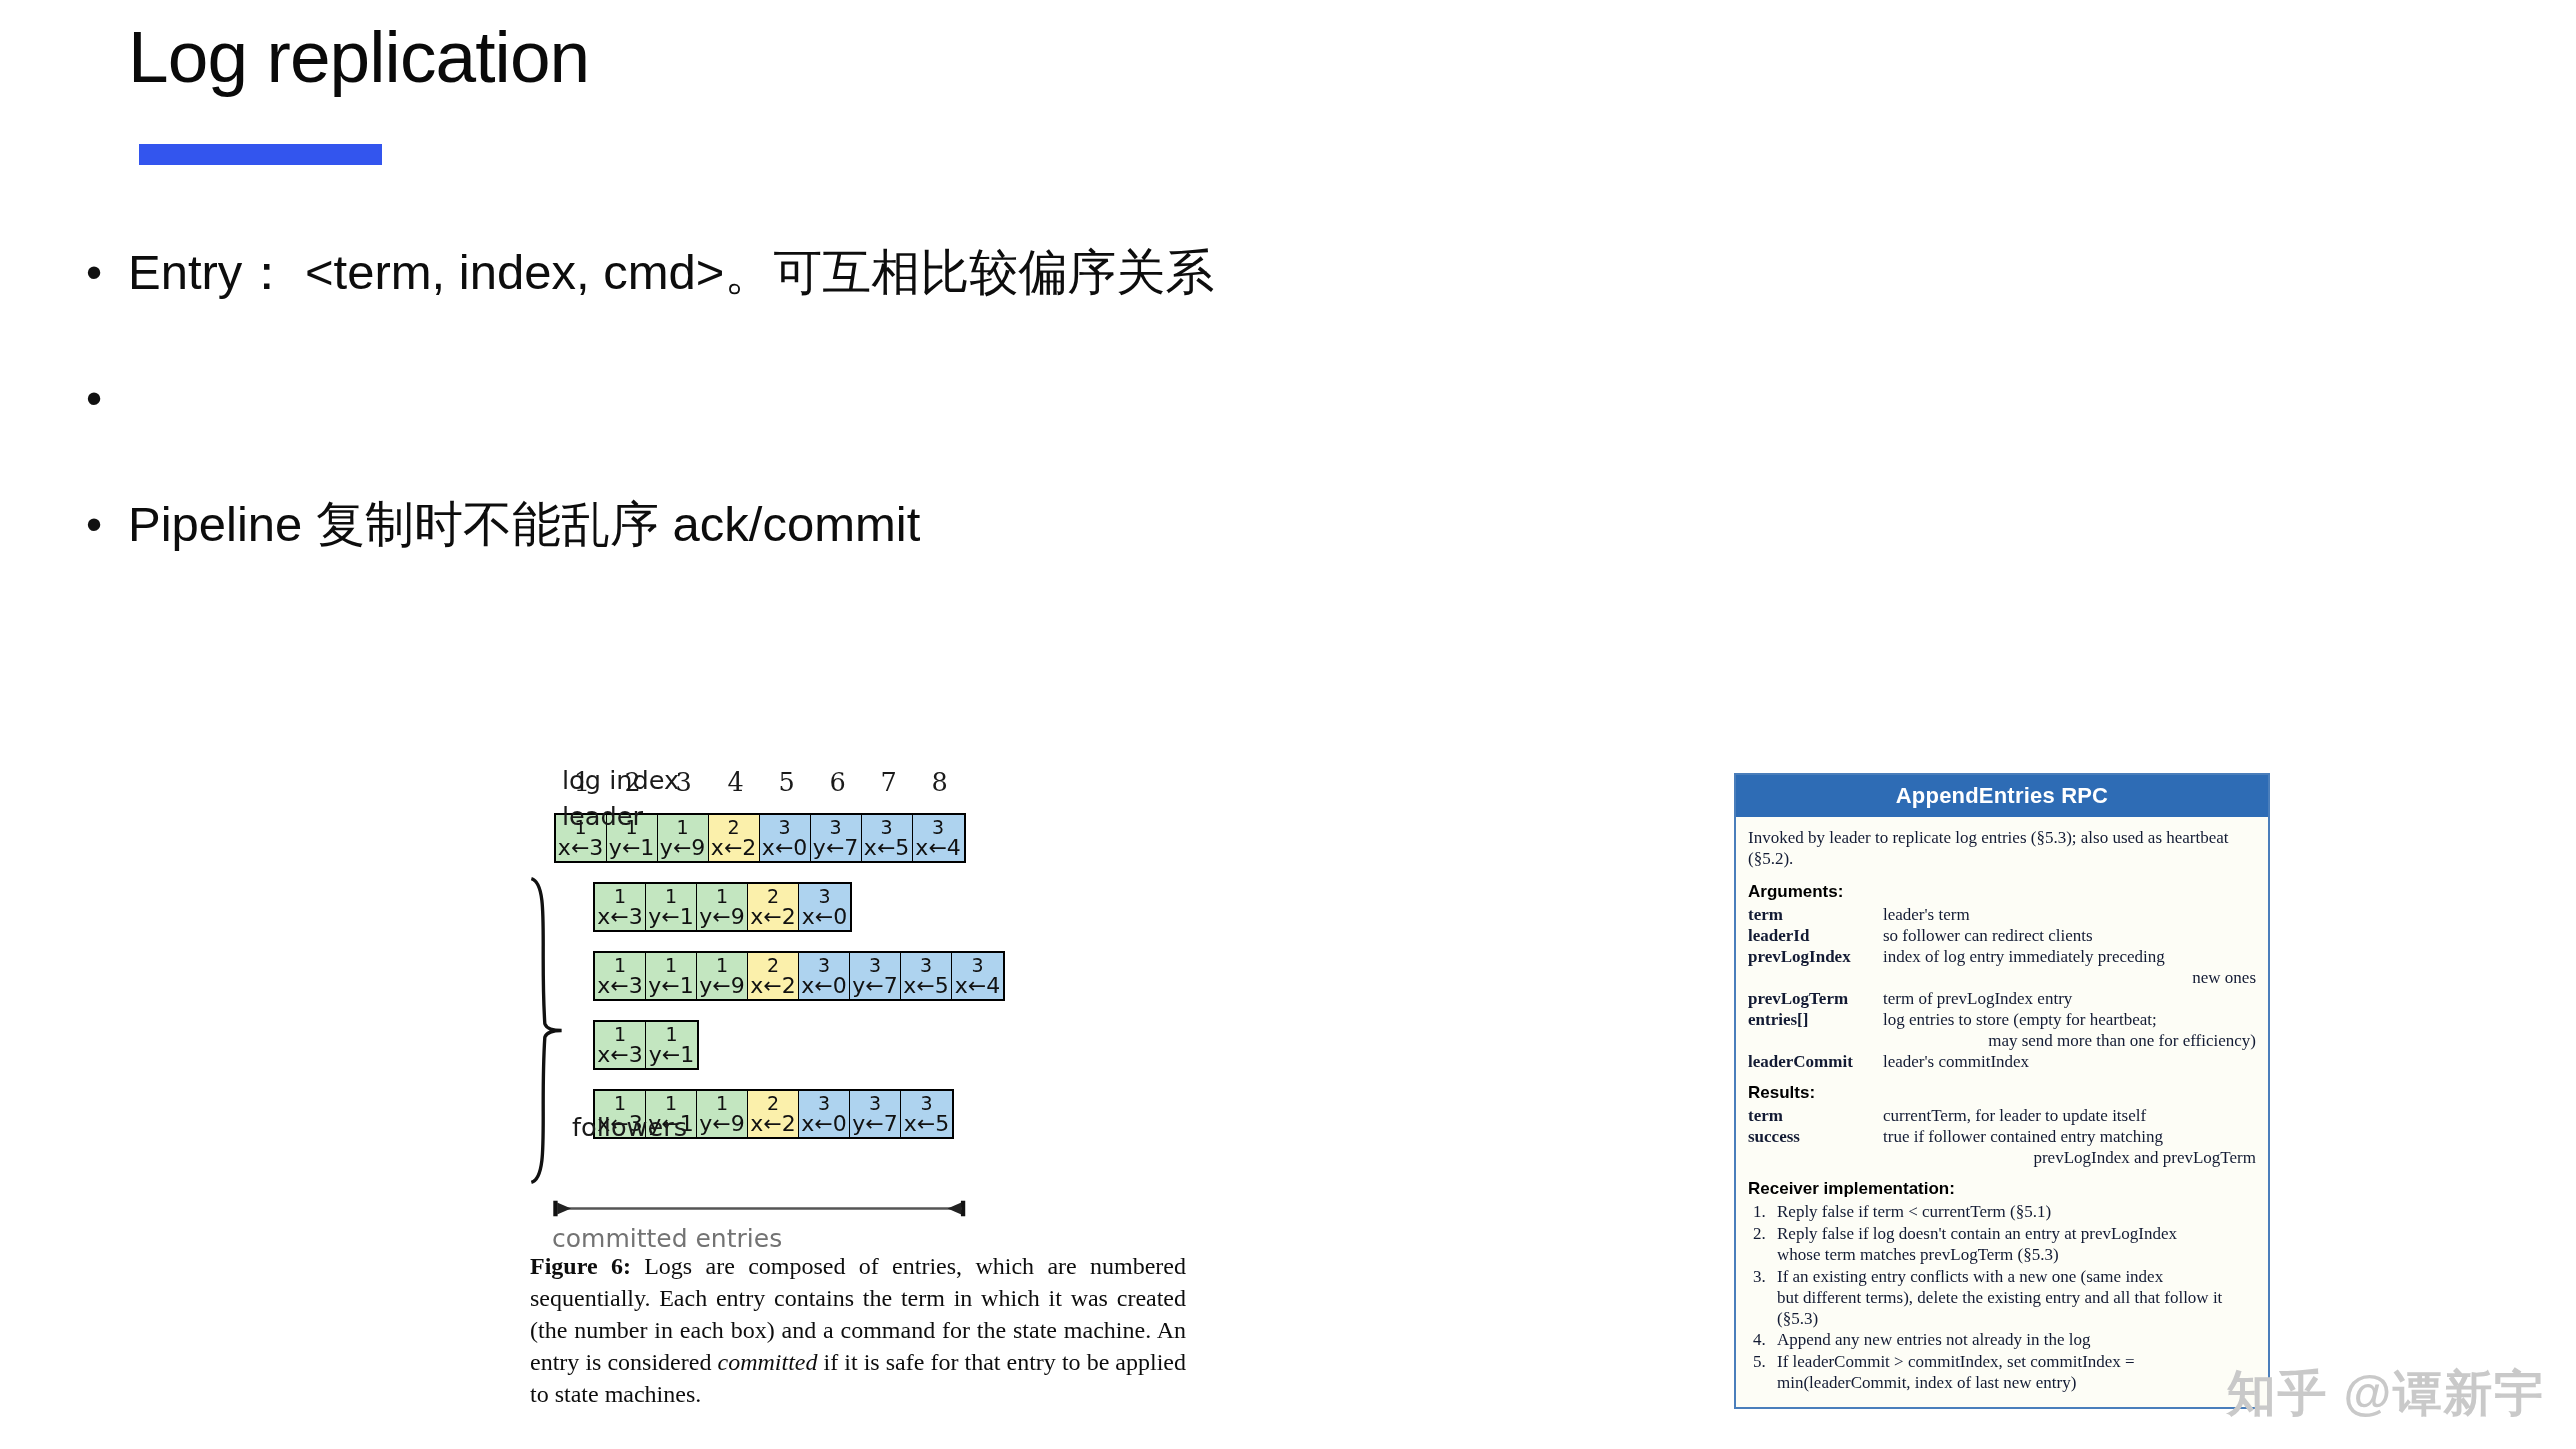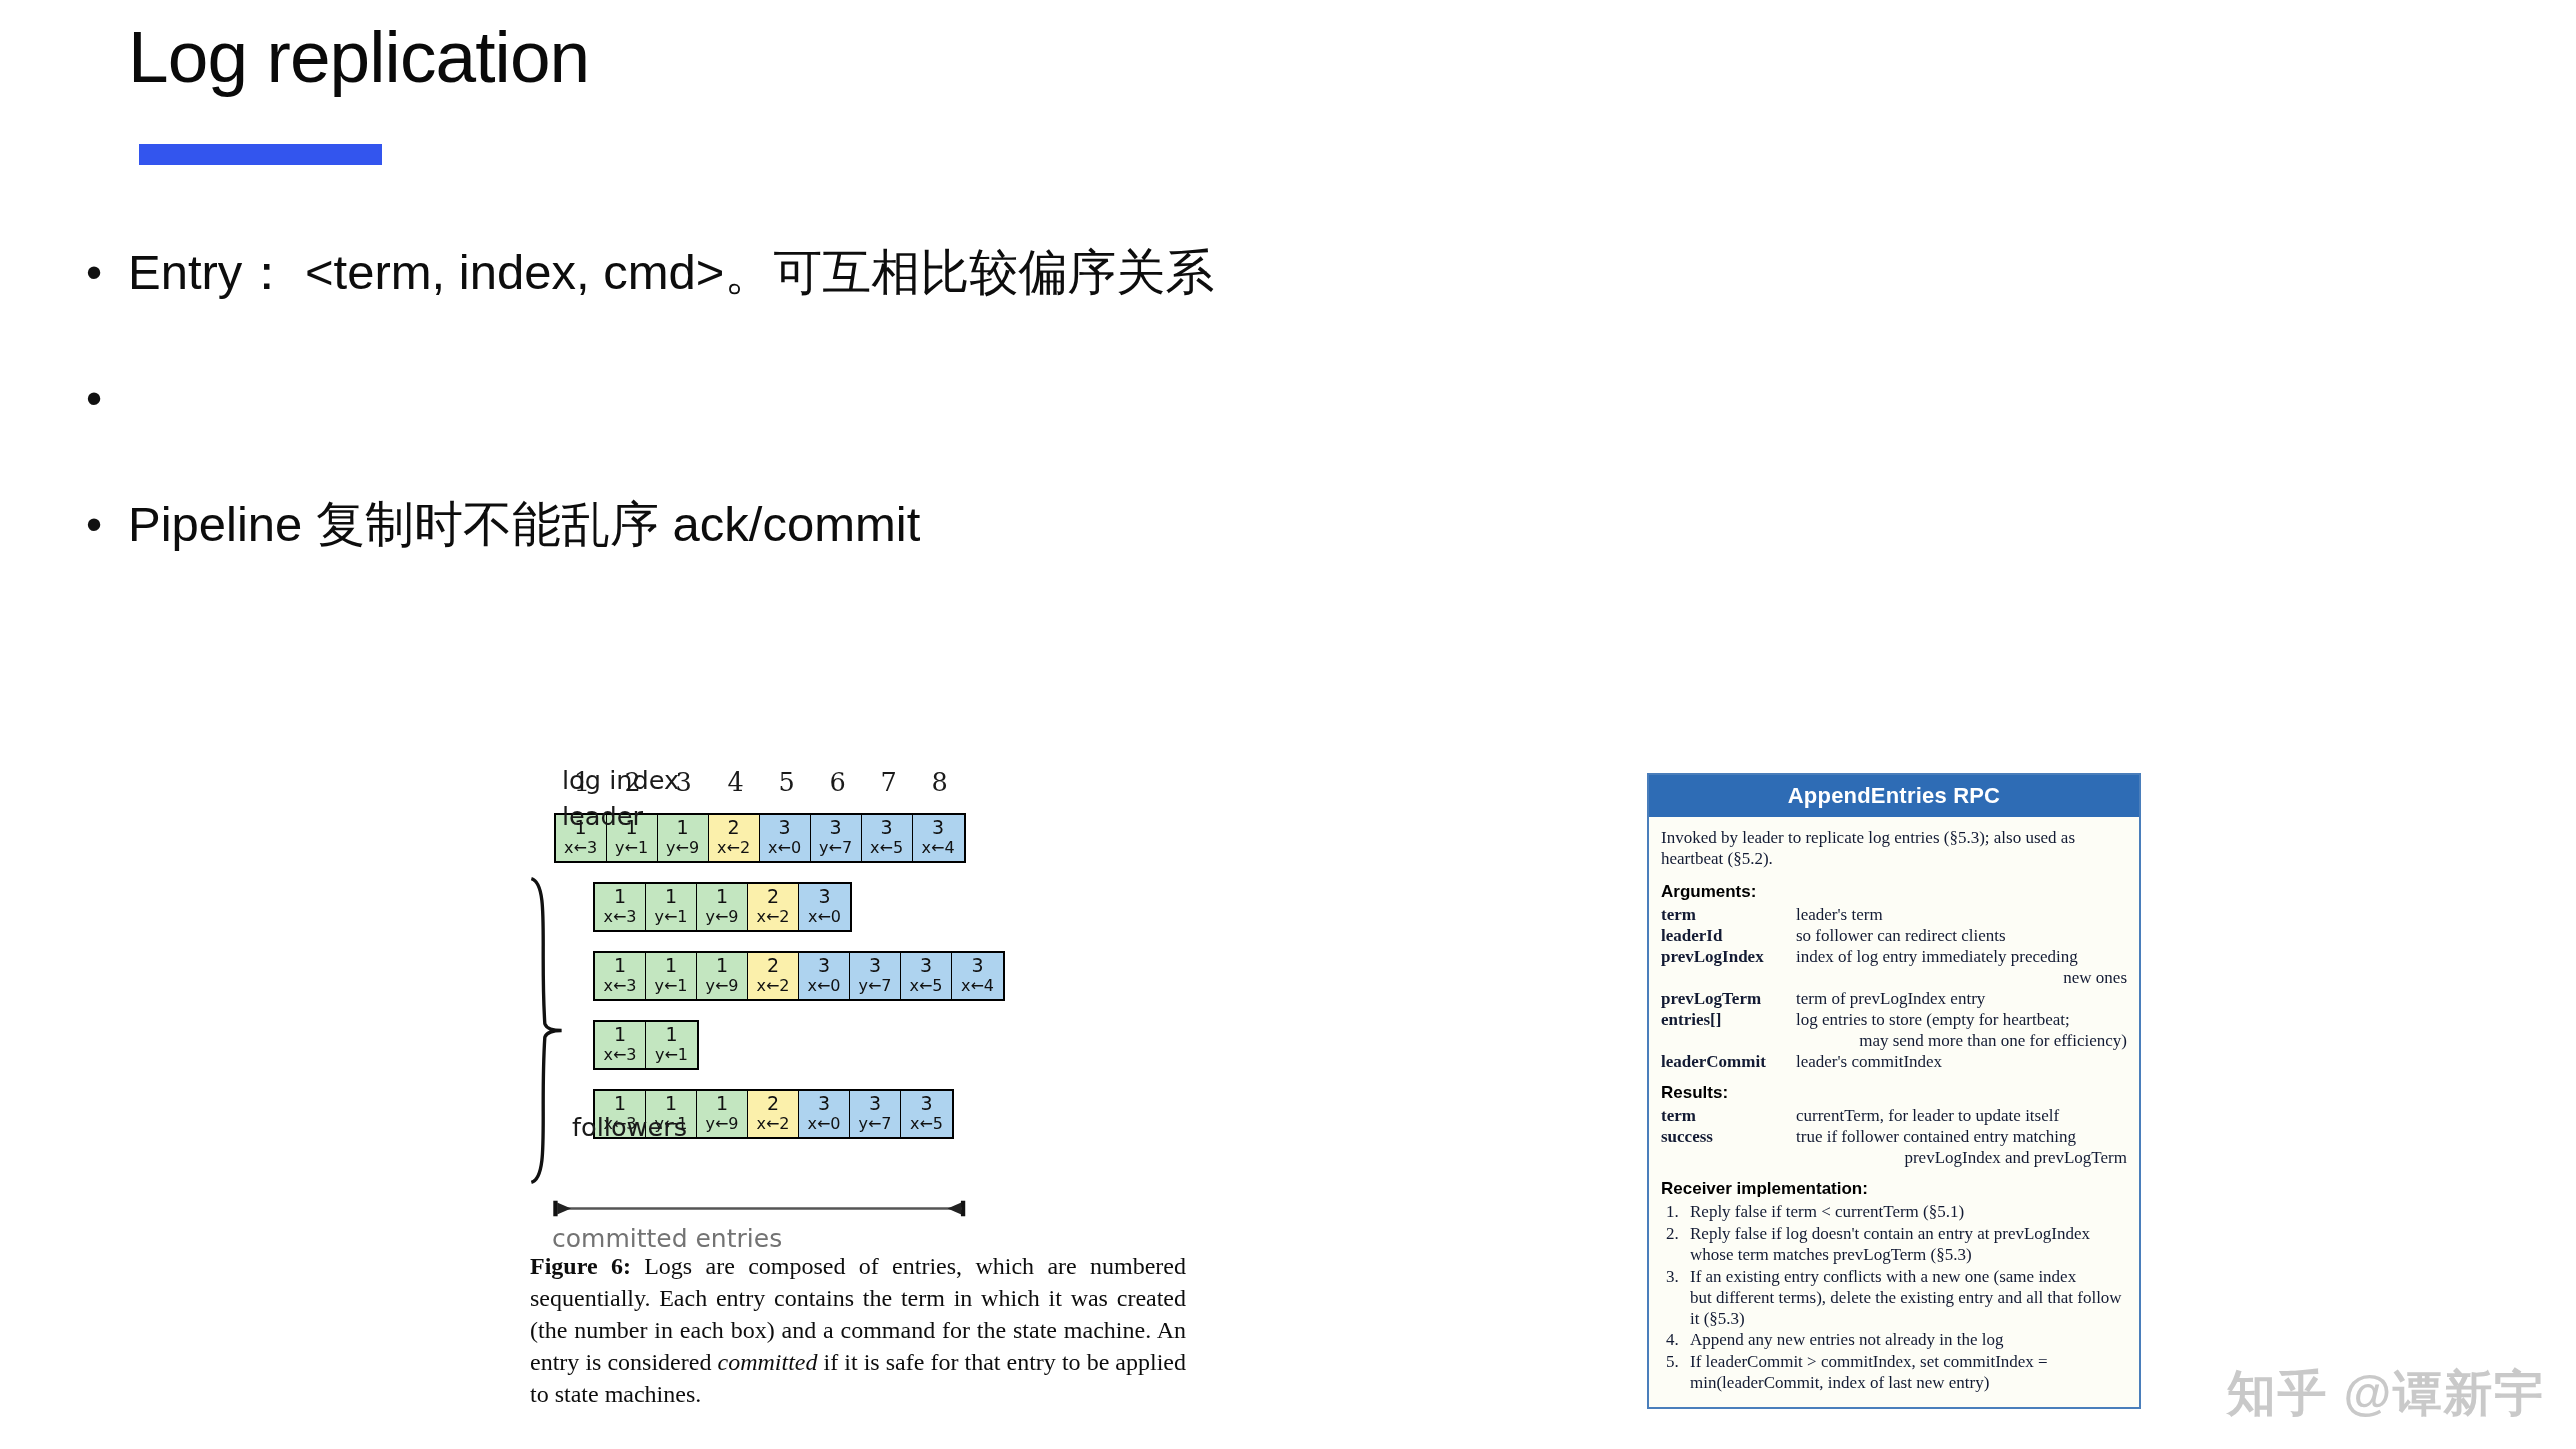--- a/index.html
+++ b/index.html
@@ -171,9 +171,9 @@
   
   #rpc-card {
     position: absolute;
-    left: 1647px;
+    left: 1734px;
     top: 773px;
-    width: 494px;
+    width: 536px;
     background: #fdfdf6;
     border: 2.6px solid #4a7ebb;
     box-sizing: border-box;

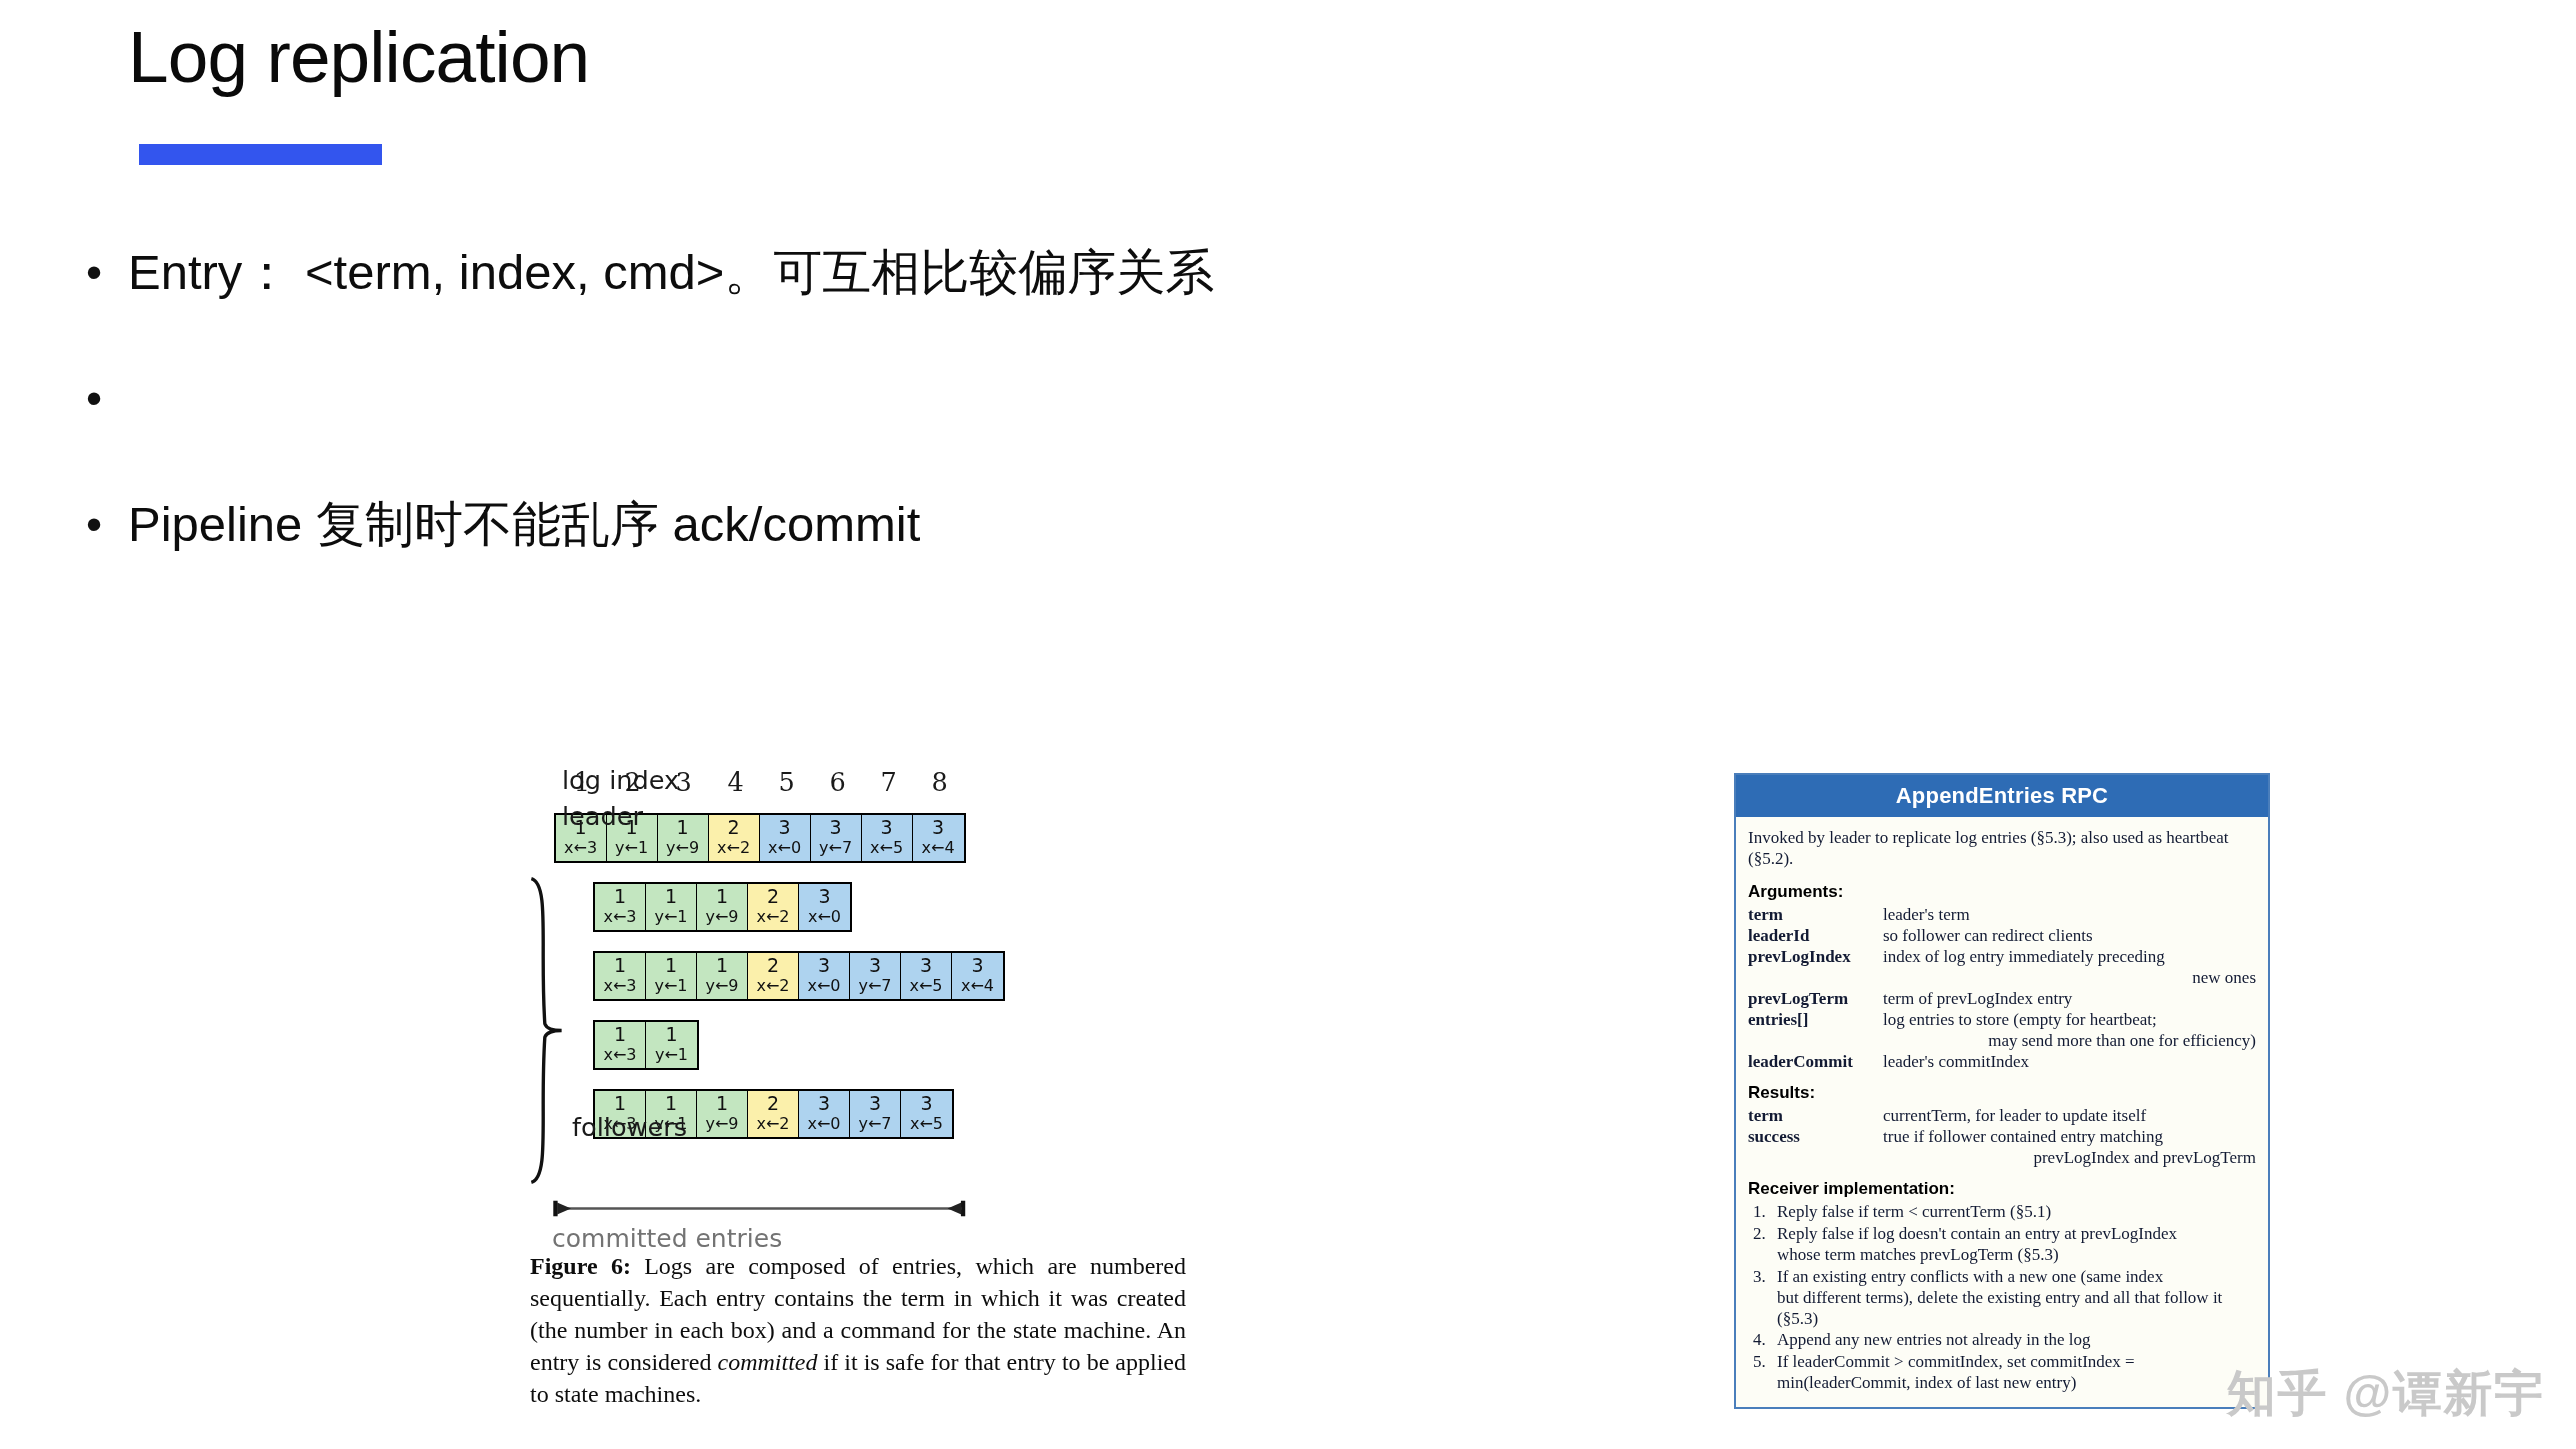--- a/index.html
+++ b/index.html
@@ -110,7 +110,7 @@
   }
   .log-cell:last-child { border-right: none; }
   .log-cell .term { font-size: 19px; }
-  .log-cell .cmd  { font-size: 16px; }
+  .log-cell .cmd  { font-size: 22px; }
   .c-green  { background: #c3e6c0; }
   .c-yellow { background: #fbf0ab; }
   .c-blue   { background: #aed3ef; }

